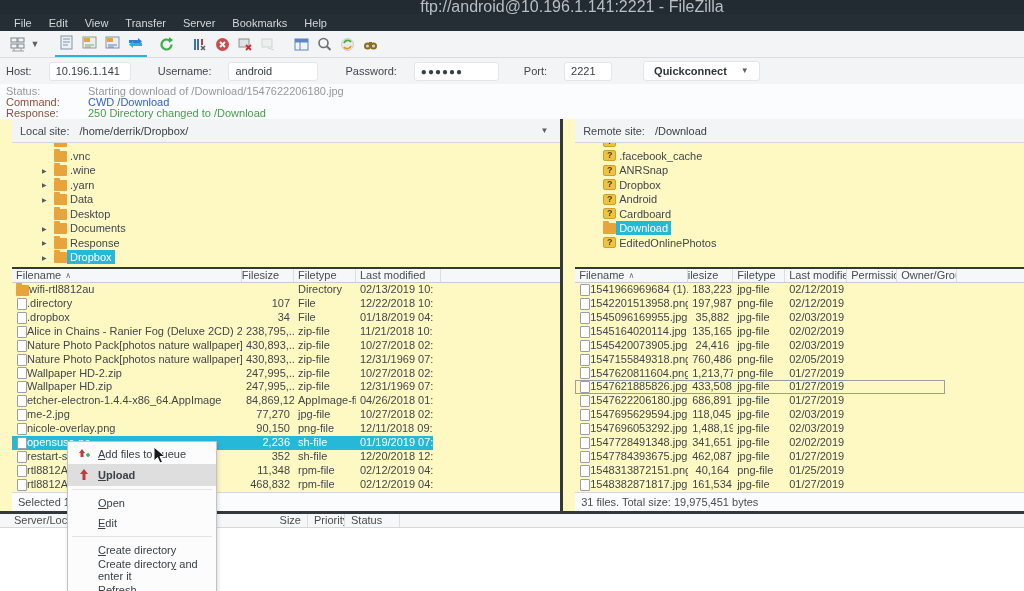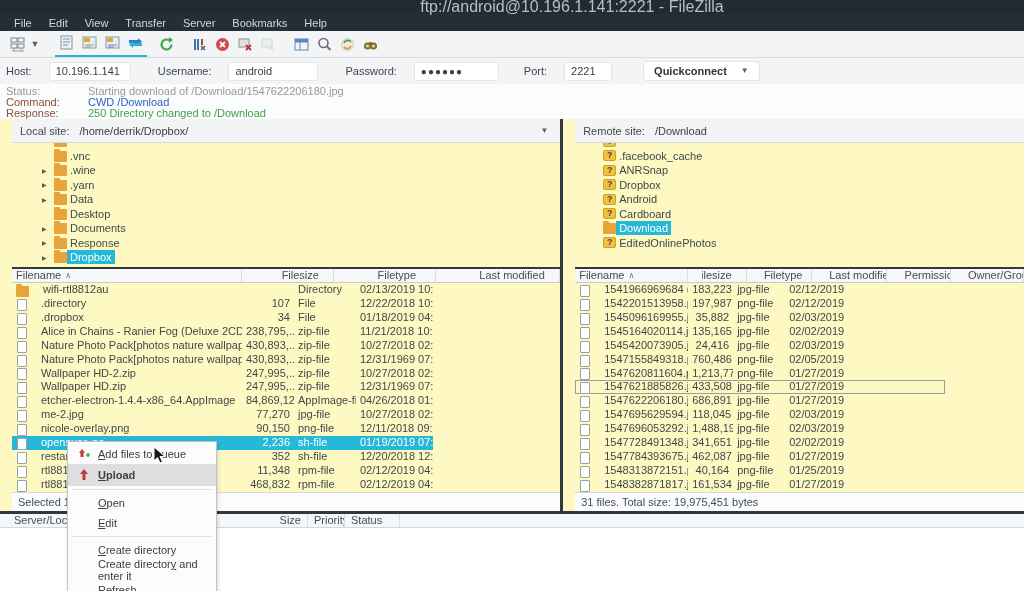--- a/index.html
+++ b/index.html
@@ -56,7 +56,7 @@
 
   .paneldark { height:2px; background:#33383c; flex:none; }
 
-  .lheader { height:14px; background:#f6f7f8; border-bottom:1px solid #c9cccf; display:flex; flex:none;justify-content:space-between; }
+  .lheader { height:14px; background:#f6f7f8; border-bottom:1px solid #c9cccf; display:flex; flex:none; }
   .hc { border-right:1px solid #dcdfe1; padding:0 4px; line-height:13px; white-space:nowrap; overflow:hidden; color:#474d52; display:flex; gap:4px; }
   .hc .caret { font-size:8px; color:#6a7075; }
   .hc.num { justify-content:flex-end; }

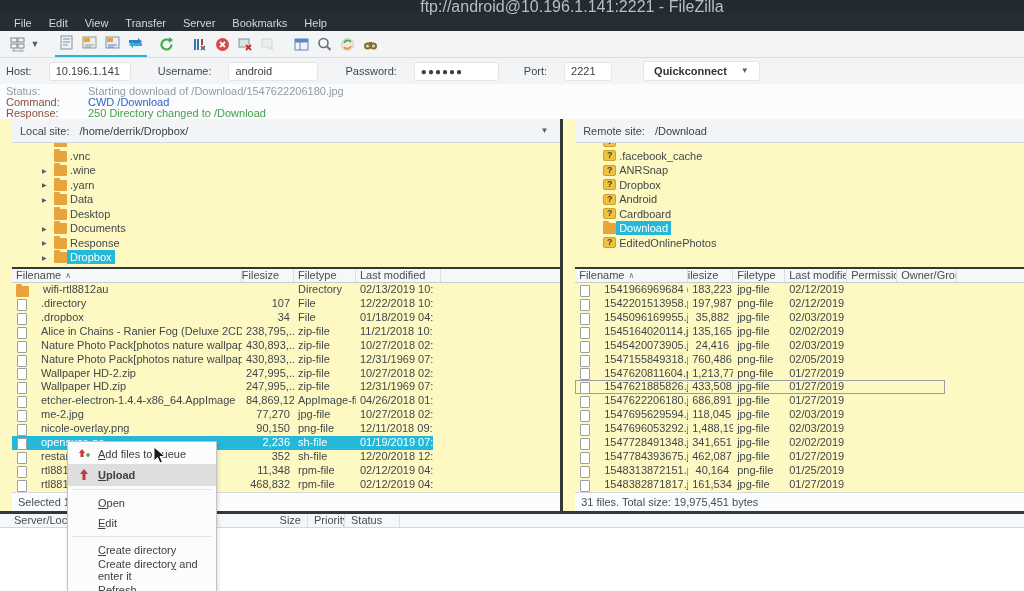--- a/index.html
+++ b/index.html
@@ -68,7 +68,7 @@
   .local .row { width:421px; }
   .remote .row { width:370px; }
   .row .cell { overflow:hidden; padding:0 4px; height:100%; line-height:13.9px; }
-  .cname { display:flex; align-items:flex-end; gap:14px; }
+  .cname { display:flex; align-items:center; gap:0; }
   .local .cname { width:230px; } .local .csize { width:52px; text-align:right; } .local .ctype { width:62px; } .local .cdate { width:77px; }
   .remote .cname { width:113px; } .remote .csize { width:45px; text-align:right; } .remote .ctype { width:52px; } .remote .cdate { width:62px; } .remote .cperm { width:50px; } .remote .cowner { width:48px; }
   .row.sel { background:#25b8d9; color:#fff; }

